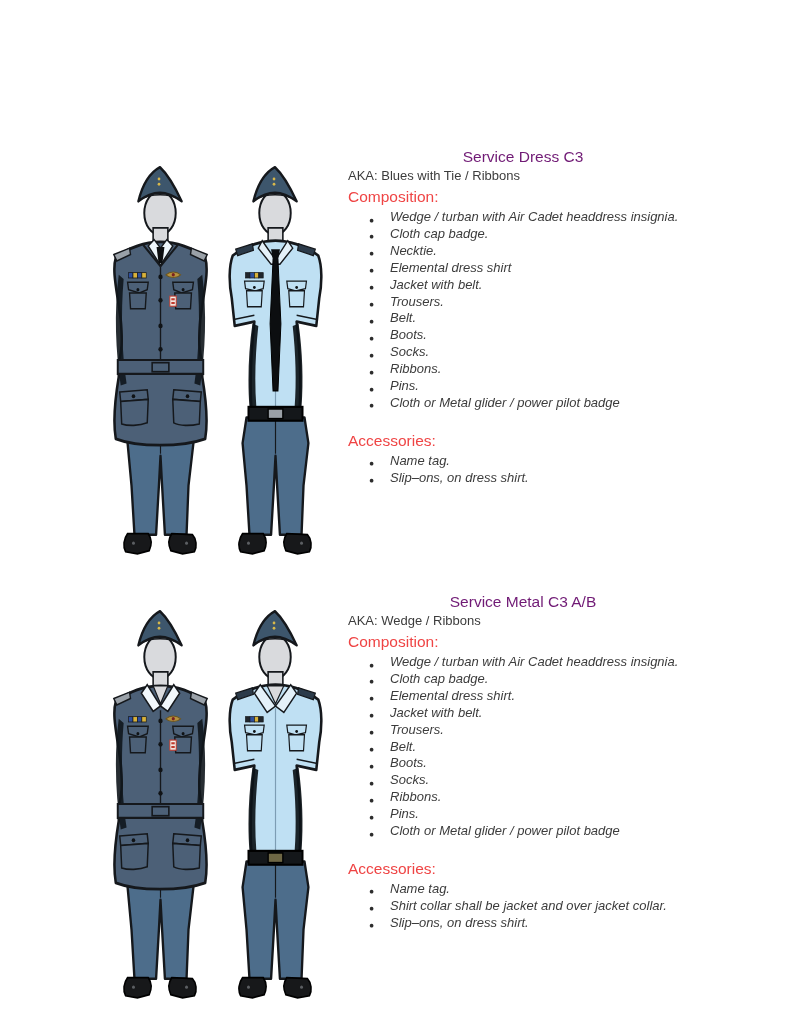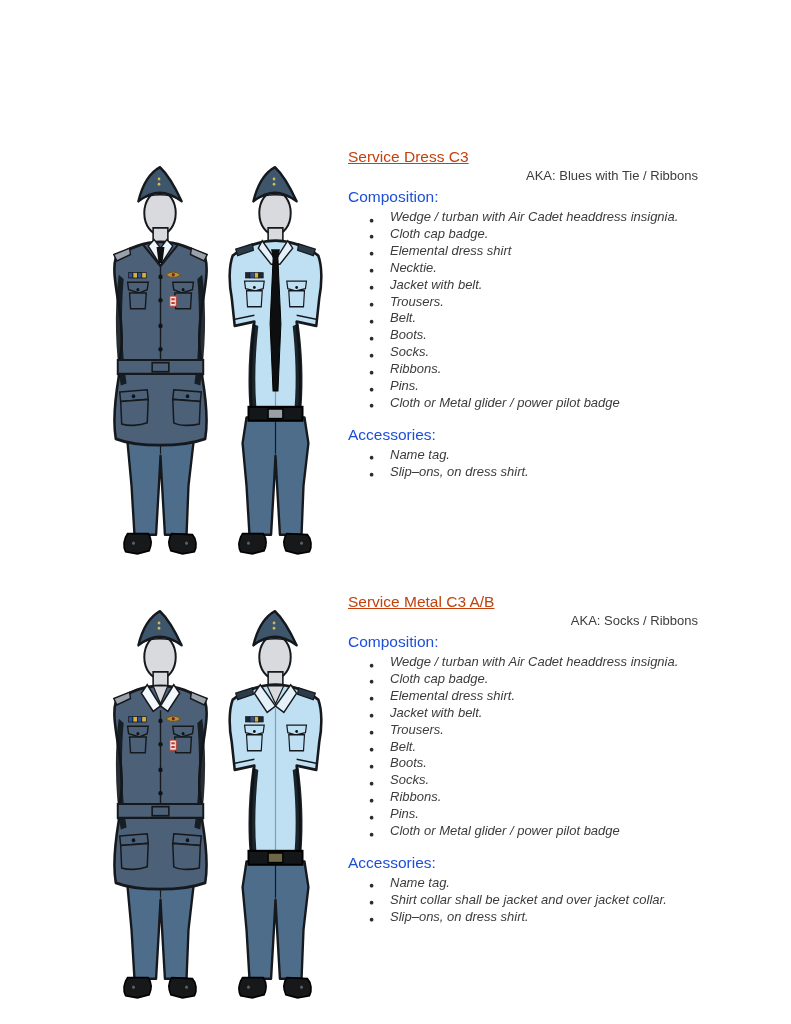--- a/index.html
+++ b/index.html
@@ -23,7 +23,7 @@
   .text-col{position:absolute;left:348px;width:402px;}
   #text1{top:147px;}
   #text2{top:592px;}
-  .title{width:350px;font-size:15.5px;line-height:20px;font-weight:400;color:#c2410c;text-decoration:underline;}
+  .title{width:350px;text-align:center;font-size:15.5px;line-height:20px;font-weight:400;color:#701a75;}
   .aka{width:350px;text-align:right;font-size:13px;line-height:17px;}
   .heading{font-size:15.5px;line-height:20px;margin-top:3px;color:#1d4ed8;}
   .heading.acc{margin-top:13px;}

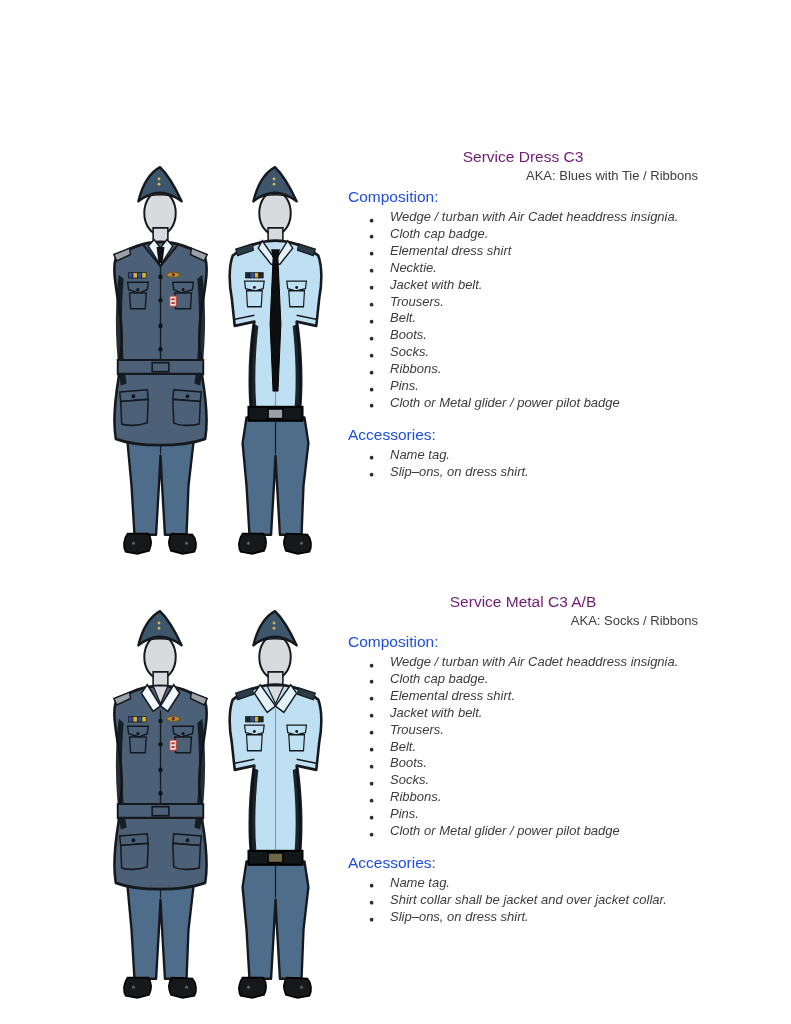--- a/index.html
+++ b/index.html
@@ -24,7 +24,7 @@
   #text1{top:147px;}
   #text2{top:592px;}
   .title{width:350px;text-align:center;font-size:15.5px;line-height:20px;font-weight:400;color:#701a75;}
-  .aka{width:350px;text-align:right;font-size:13px;line-height:17px;}
+  .aka{width:350px;text-align:left;font-size:13px;line-height:17px;}
   .heading{font-size:15.5px;line-height:20px;margin-top:3px;color:#1d4ed8;}
   .heading.acc{margin-top:13px;}
   ul.blist{margin:2px 0 0 0;padding:0;list-style:none;}

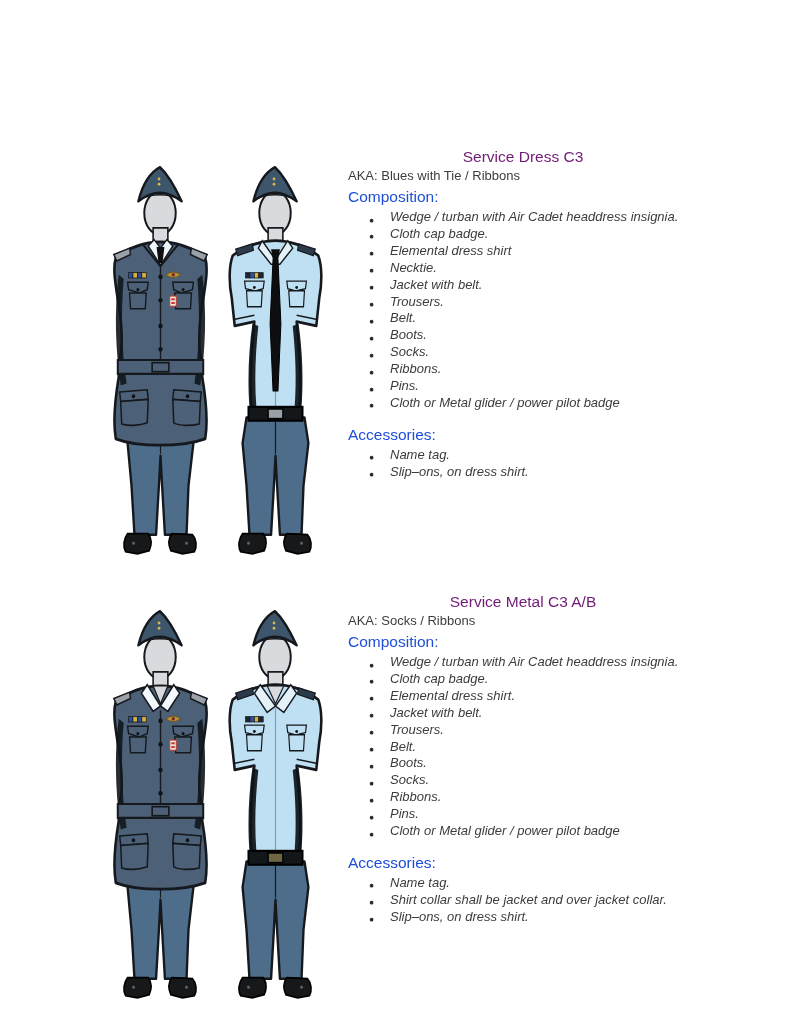--- a/index.html
+++ b/index.html
@@ -25,7 +25,7 @@
   #text2{top:592px;}
   .title{width:350px;text-align:center;font-size:15.5px;line-height:20px;font-weight:400;color:#701a75;}
   .aka{width:350px;text-align:left;font-size:13px;line-height:17px;}
-  .heading{font-size:15.5px;line-height:20px;margin-top:3px;color:#1d4ed8;}
+  .heading{font-size:15.5px;line-height:20px;margin-top:3px;color:#ef4444;}
   .heading.acc{margin-top:13px;}
   ul.blist{margin:2px 0 0 0;padding:0;list-style:none;}
   ul.blist li{

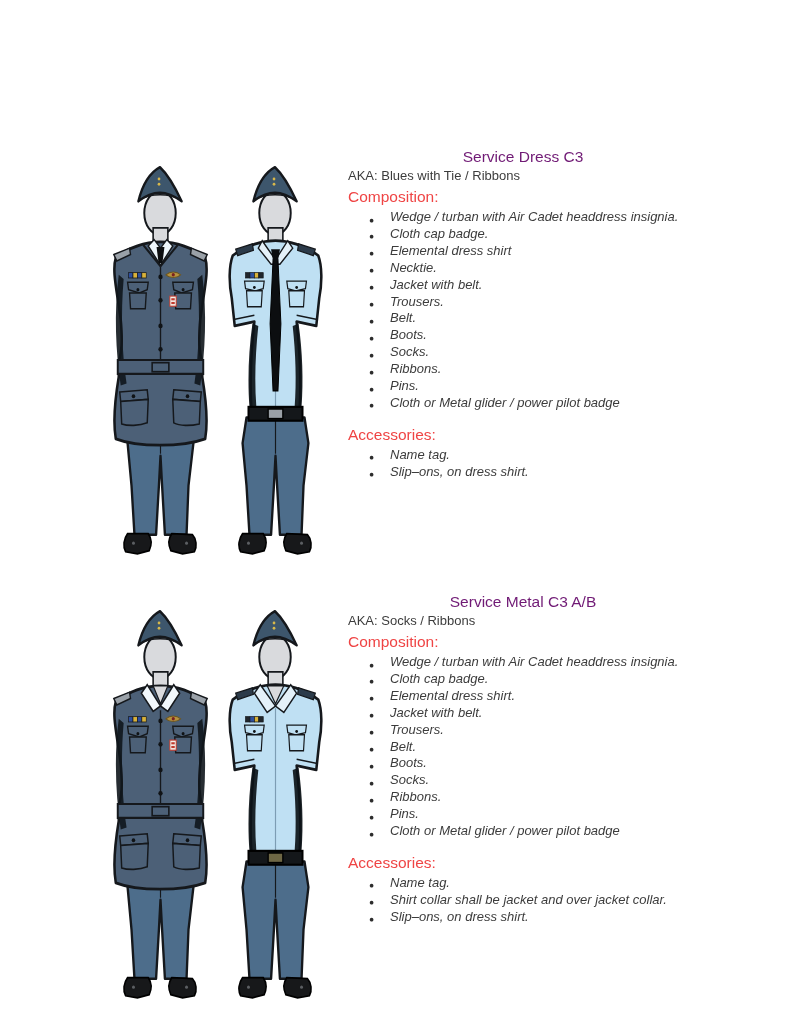--- a/index.html
+++ b/index.html
@@ -178,8 +178,8 @@
   <ul class="blist">
       <li>Wedge / turban with Air Cadet headdress insignia.</li>
       <li>Cloth cap badge.</li>
+      <li>Necktie.</li>
       <li>Elemental dress shirt</li>
-      <li>Necktie.</li>
       <li>Jacket with belt.</li>
       <li>Trousers.</li>
       <li>Belt.</li>

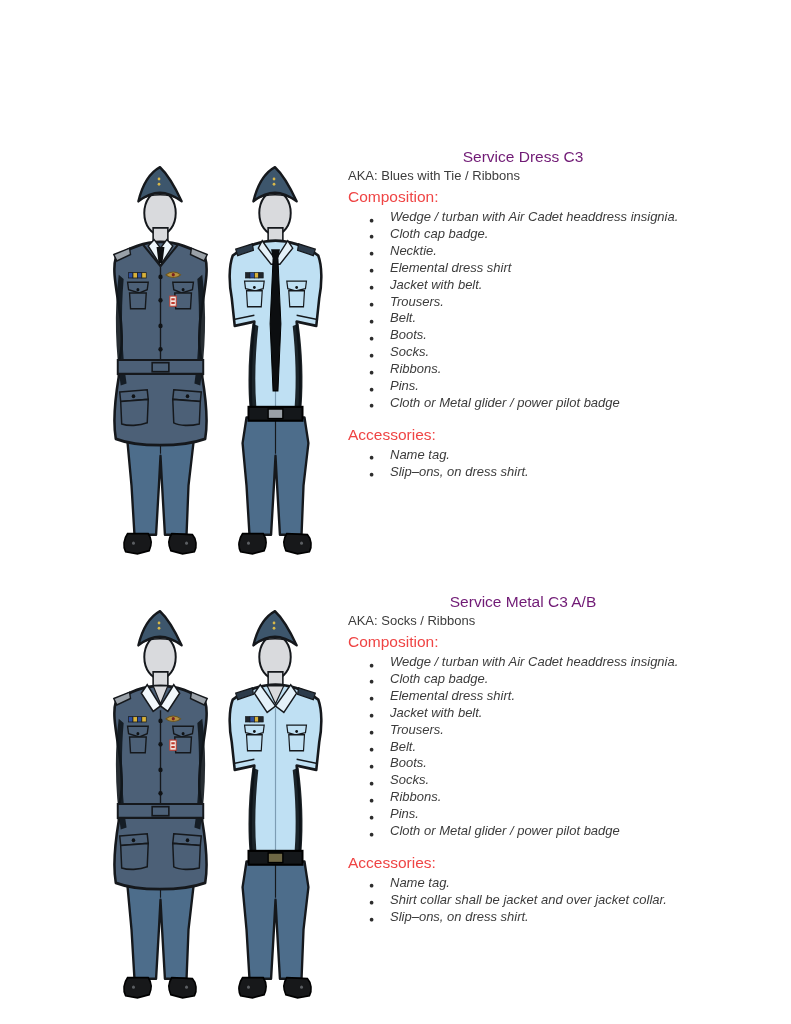--- a/index.html
+++ b/index.html
@@ -26,7 +26,7 @@
   .title{width:350px;text-align:center;font-size:15.5px;line-height:20px;font-weight:400;color:#701a75;}
   .aka{width:350px;text-align:left;font-size:13px;line-height:17px;}
   .heading{font-size:15.5px;line-height:20px;margin-top:3px;color:#ef4444;}
-  .heading.acc{margin-top:13px;}
+  .heading.acc{margin-top:19px;}
   ul.blist{margin:2px 0 0 0;padding:0;list-style:none;}
   ul.blist li{
     font-size:13px;line-height:16.9px;padding-left:42px;position:relative;font-style:italic;

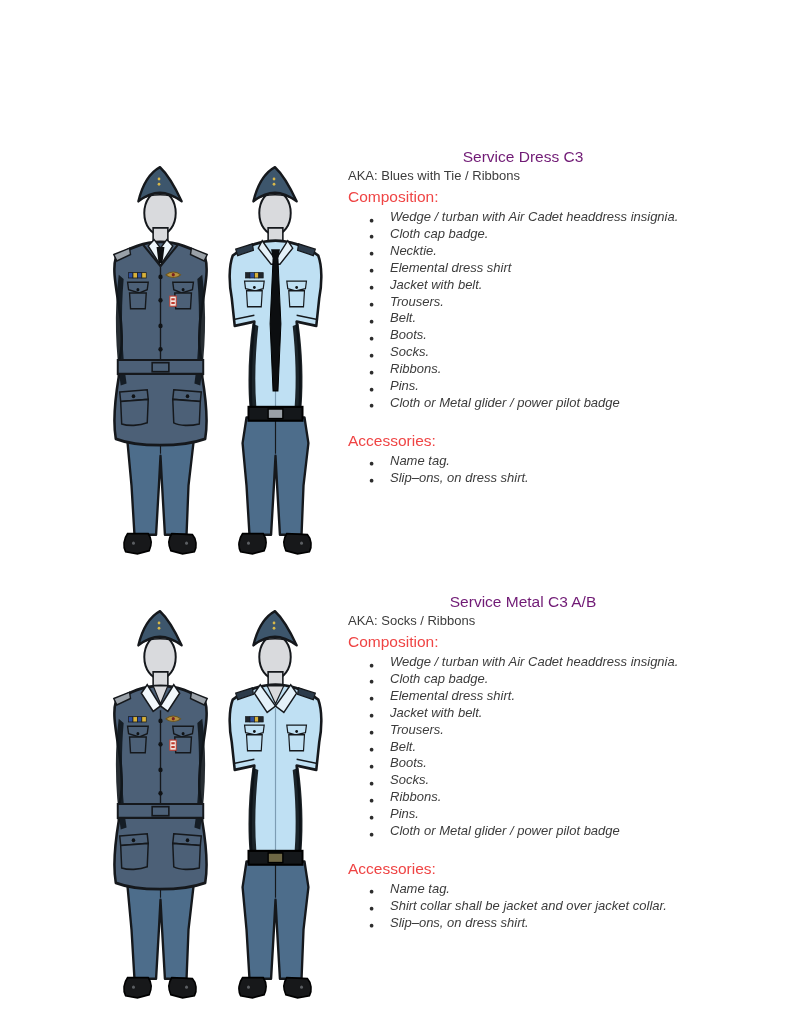--- a/index.html
+++ b/index.html
@@ -218,7 +218,7 @@
 
 <div id="text2" class="text-col">
   <div class="title">Service Metal C3 A/B</div>
-  <div class="aka">AKA: Socks / Ribbons</div>
+  <div class="aka">AKA: Wedge / Ribbons</div>
   <div class="heading">Composition:</div>
   <ul class="blist">
       <li>Wedge / turban with Air Cadet headdress insignia.</li>

